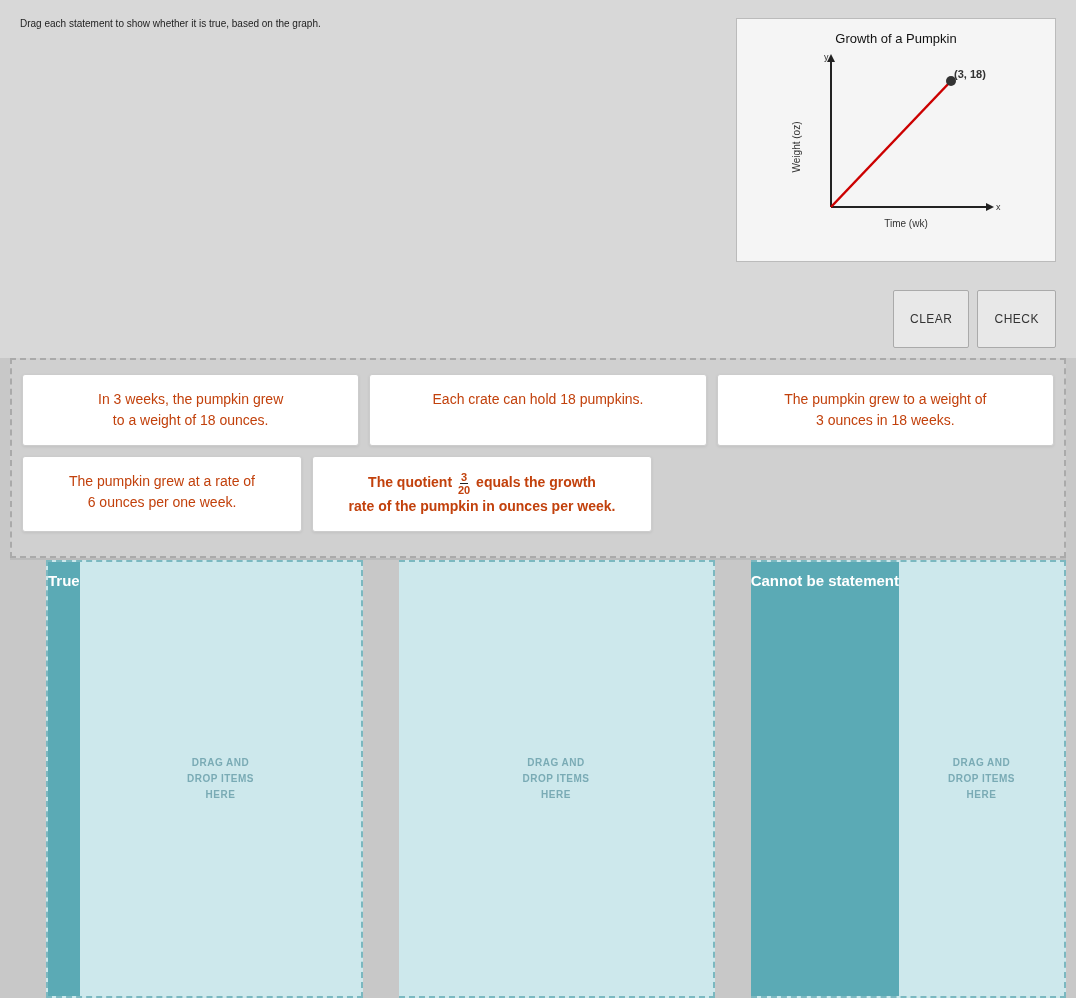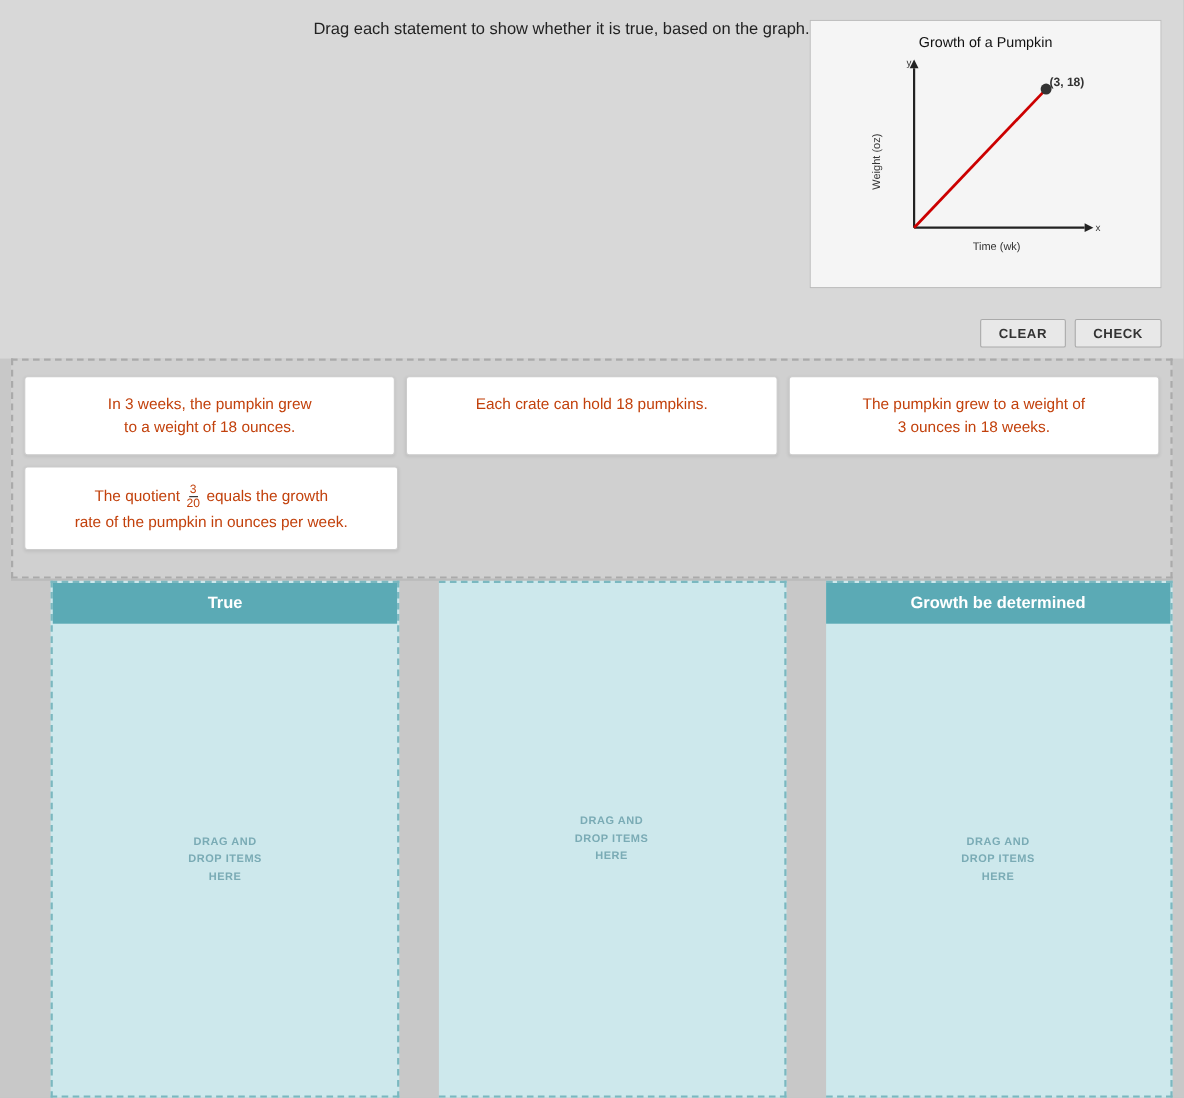--- a/index.html
+++ b/index.html
@@ -34,11 +34,10 @@
     }
 
     .instructions-text {
-      font-size: 15px;
+      font-size: 10px;
       color: #222;
       font-weight: 400;
       margin-bottom: 26px;
-      text-align: right;
     }
 
     

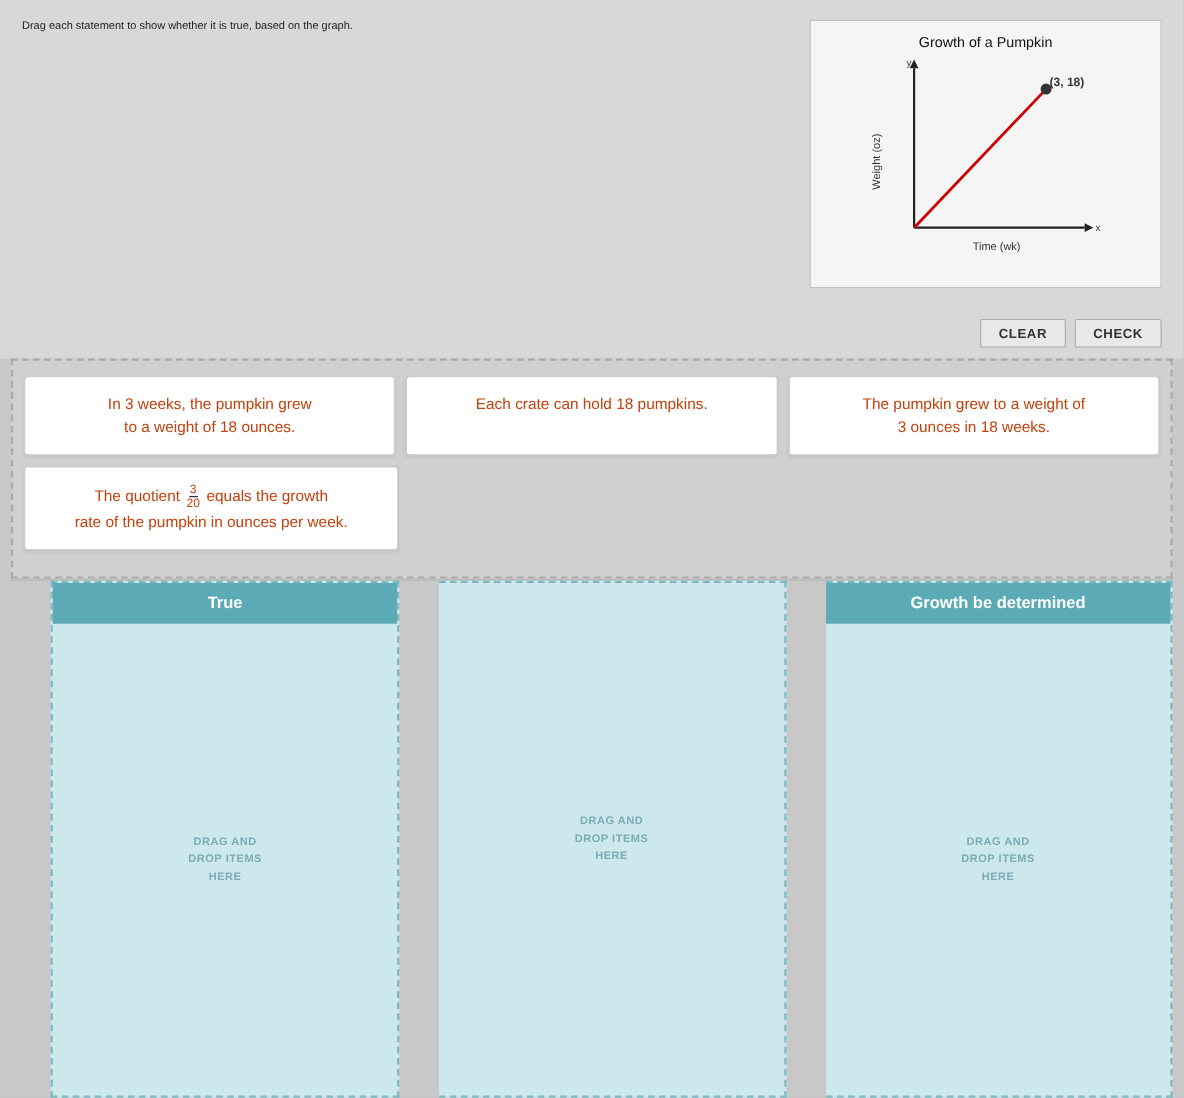--- a/index.html
+++ b/index.html
@@ -74,9 +74,9 @@
     }
 
     .action-btn {
-      padding: 5px 16px;
+      padding: 21px 16px;
       font-size: 12px;
-      font-weight: bold;
+      font-weight: normal;
       border: 1px solid #aaa;
       background: #e8e8e8;
       cursor: pointer;

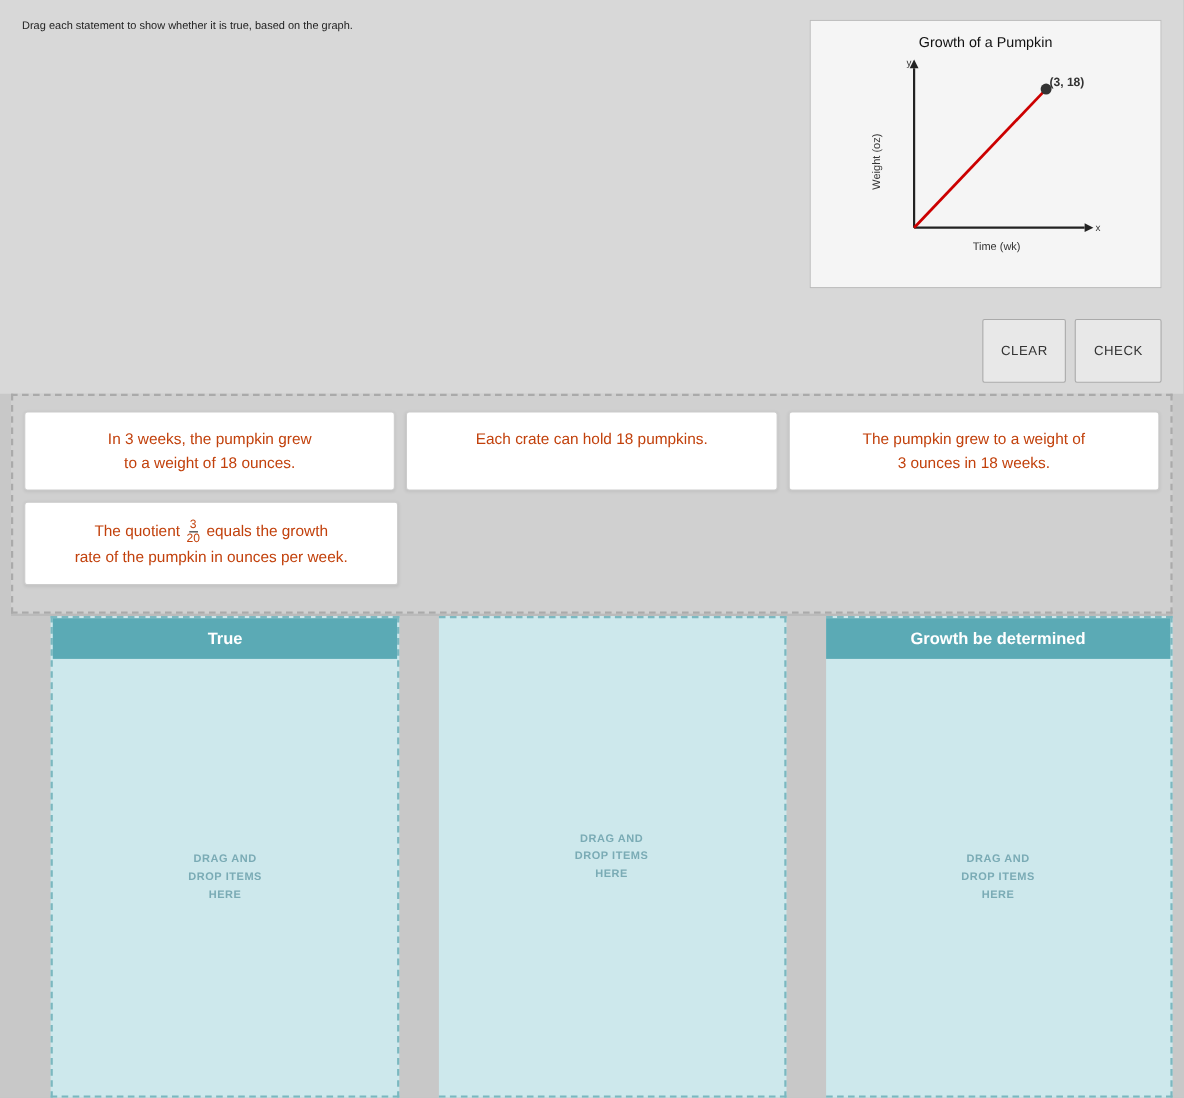--- a/index.html
+++ b/index.html
@@ -254,6 +254,11 @@
     </div>
     <div class="cards-row">
 
+      <div class="statement-card" style="max-width: 280px;">
+        <span>
+          The pumpkin grew at a rate of<br>6 ounces per one week.
+        </span>
+      </div>
 
       <div class="statement-card" style="max-width: 340px;">
         <span>

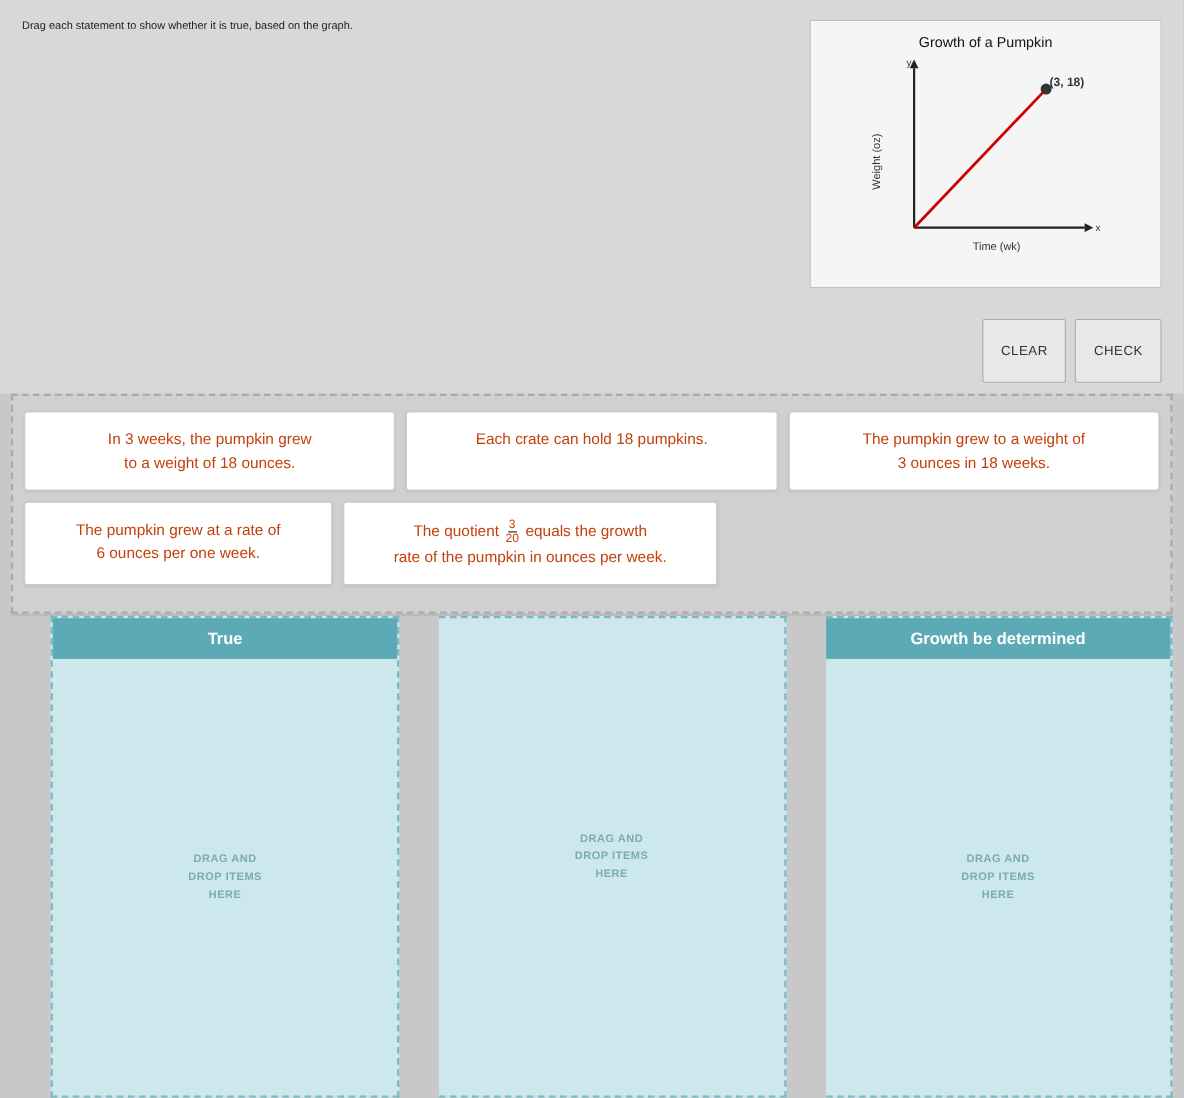--- a/index.html
+++ b/index.html
@@ -260,7 +260,7 @@
         </span>
       </div>
 
-      <div class="statement-card" style="max-width: 340px;">
+      <div class="statement-card" style="max-width: 340px; font-weight: bold;">
         <span>
           The quotient
           <span class="fraction">

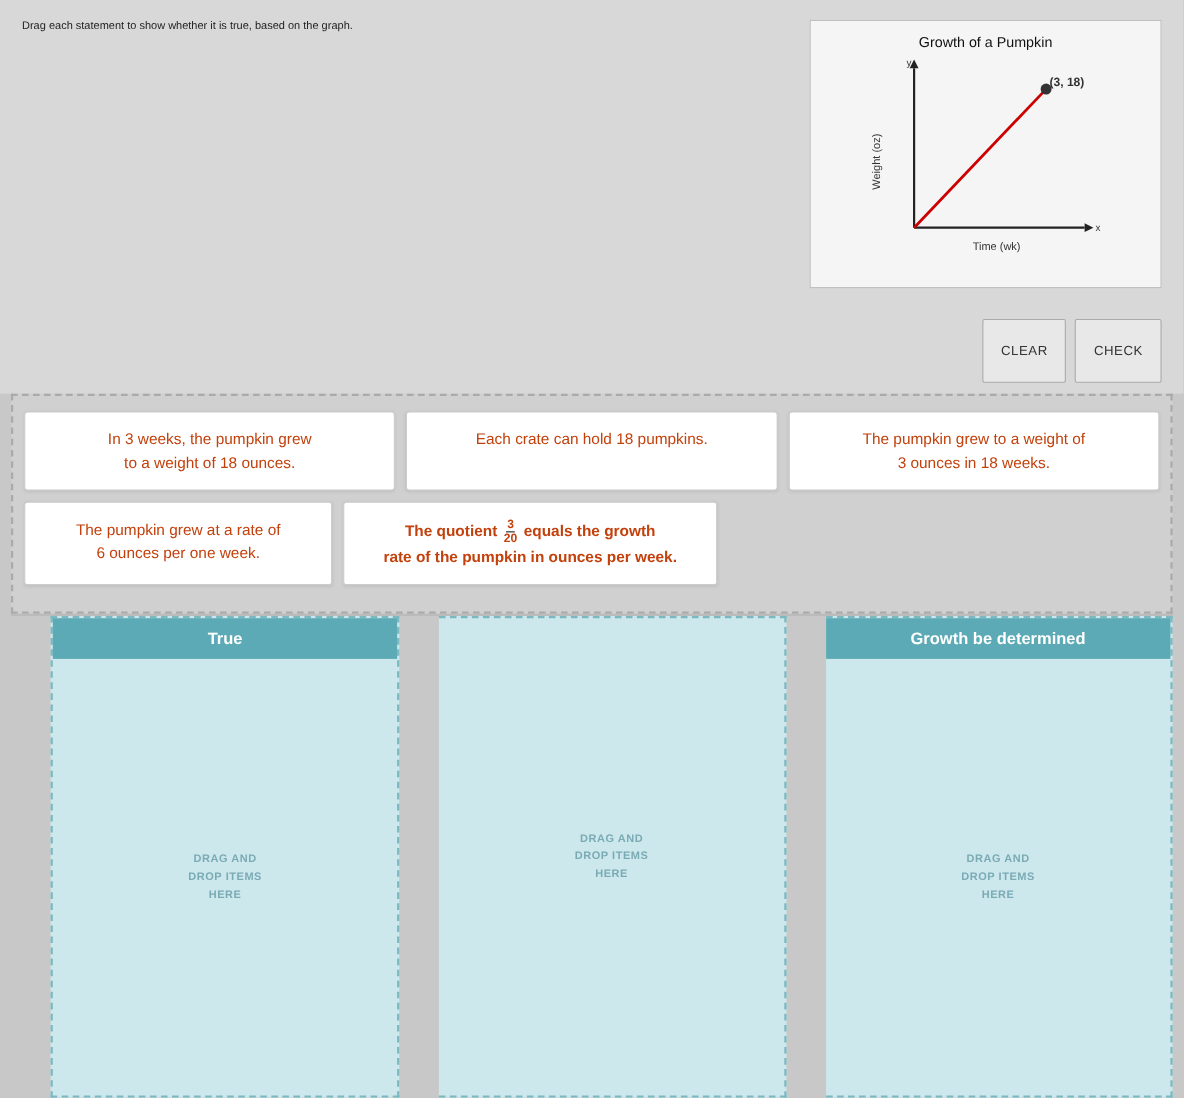--- a/index.html
+++ b/index.html
@@ -127,7 +127,7 @@
       border: 2px dashed #7bb8c0;
       background: #cde8ec;
       display: flex;
-      flex-direction: column;
+      flex-direction: row;
       margin-left: 36px;
     }
 

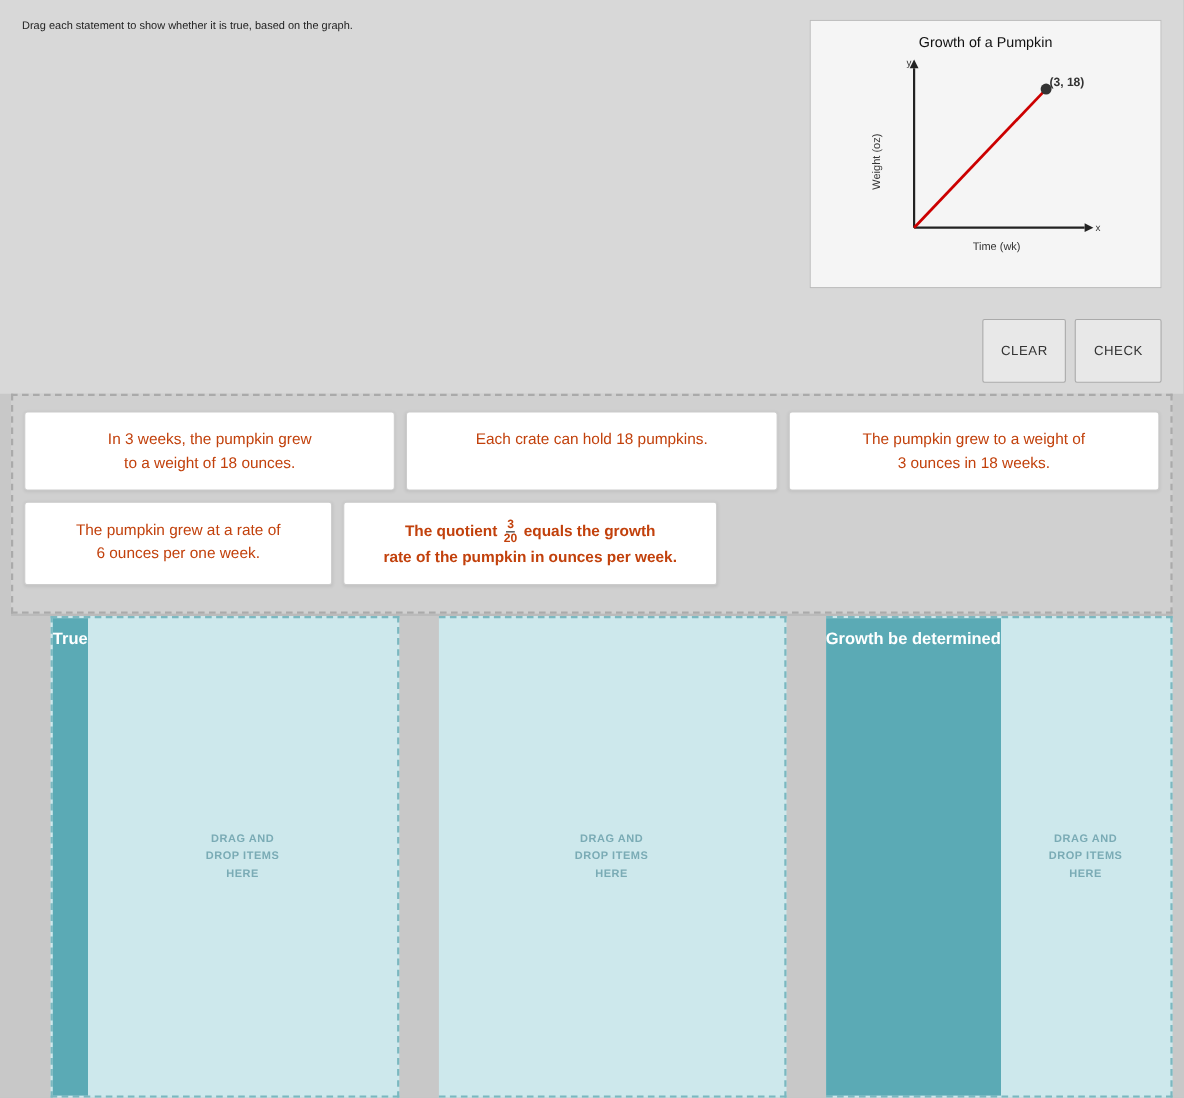--- a/index.html
+++ b/index.html
@@ -295,7 +295,7 @@
     </div>
 
     <div class="drop-zone">
-      <div class="drop-zone-header">Growth be determined</div>
+      <div class="drop-zone-header">Cannot be statement</div>
       <div class="drop-zone-body">
         <div class="drop-hint">
           DRAG AND<br>DROP ITEMS<br>HERE

